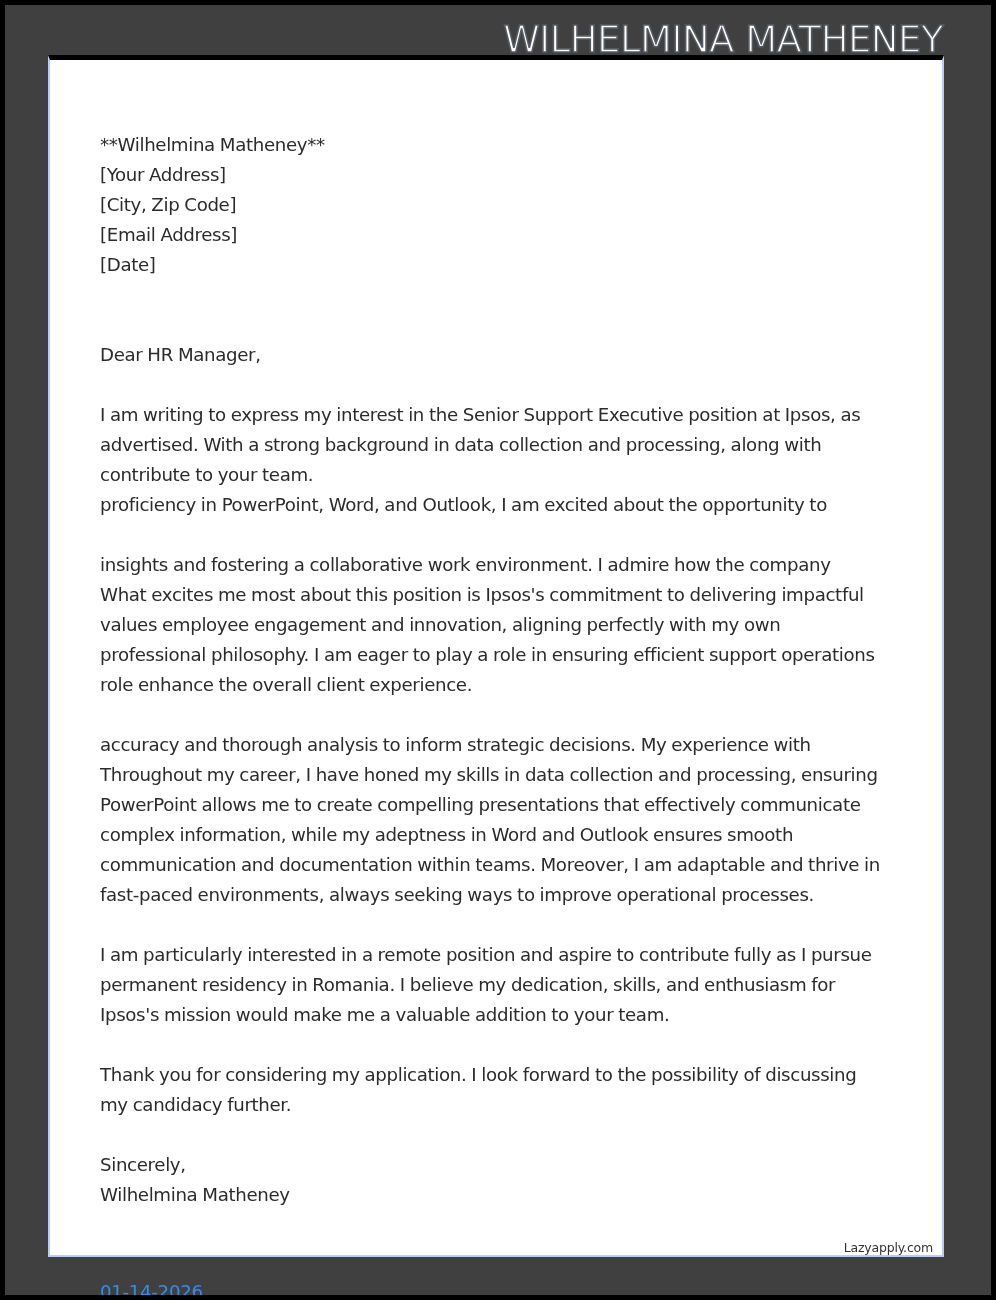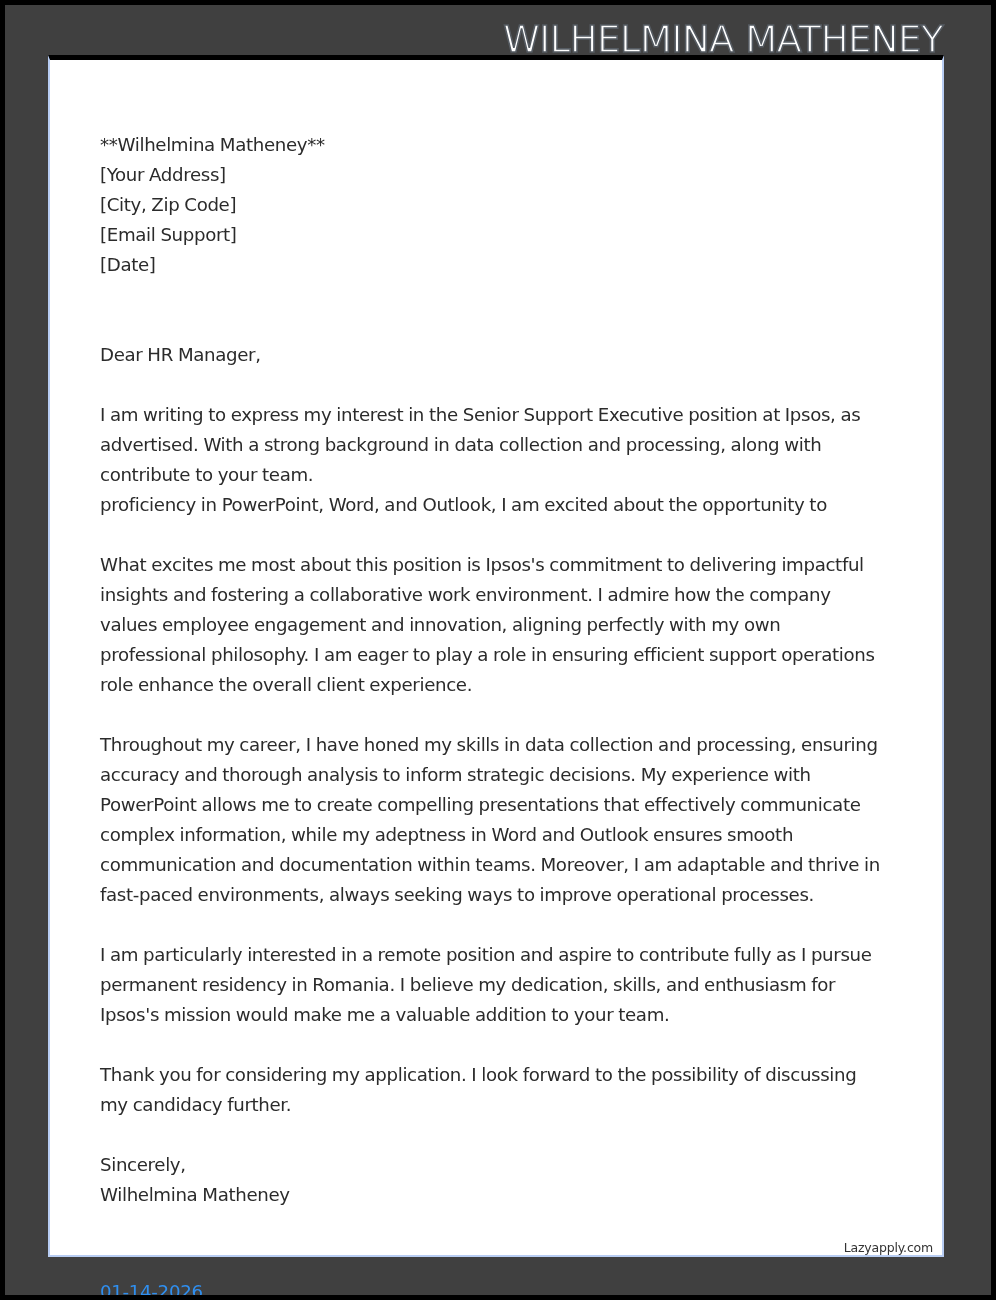--- a/index.html
+++ b/index.html
@@ -110,7 +110,7 @@
         <span class="line">**Wilhelmina Matheney**</span>
         <span class="line">[Your Address]</span>
         <span class="line">[City, Zip Code]</span>
-        <span class="line">[Email Support]</span>
+        <span class="line">[Email Address]</span>
         <span class="line">[Date]</span>
       </div>
 

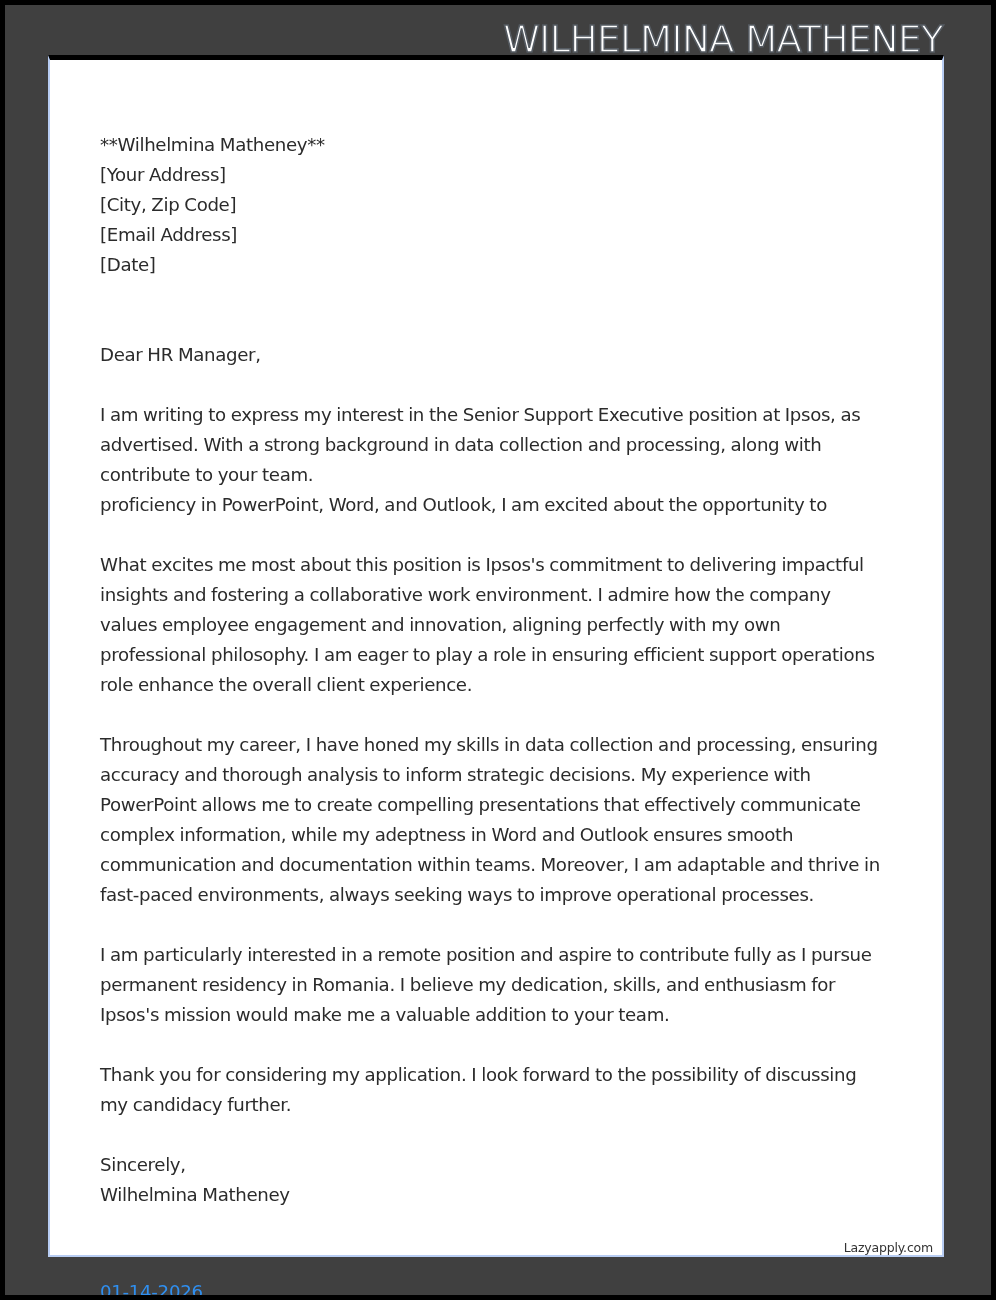--- a/index.html
+++ b/index.html
@@ -133,8 +133,8 @@
       <span class="gap"></span>
 
       <p>
+        <span class="line">insights and fostering a collaborative work environment. I admire how the company</span>
         <span class="line">What excites me most about this position is Ipsos's commitment to delivering impactful</span>
-        <span class="line">insights and fostering a collaborative work environment. I admire how the company</span>
         <span class="line">values employee engagement and innovation, aligning perfectly with my own</span>
         <span class="line">professional philosophy. I am eager to play a role in ensuring efficient support operations</span>
         <span class="line">role enhance the overall client experience.</span>

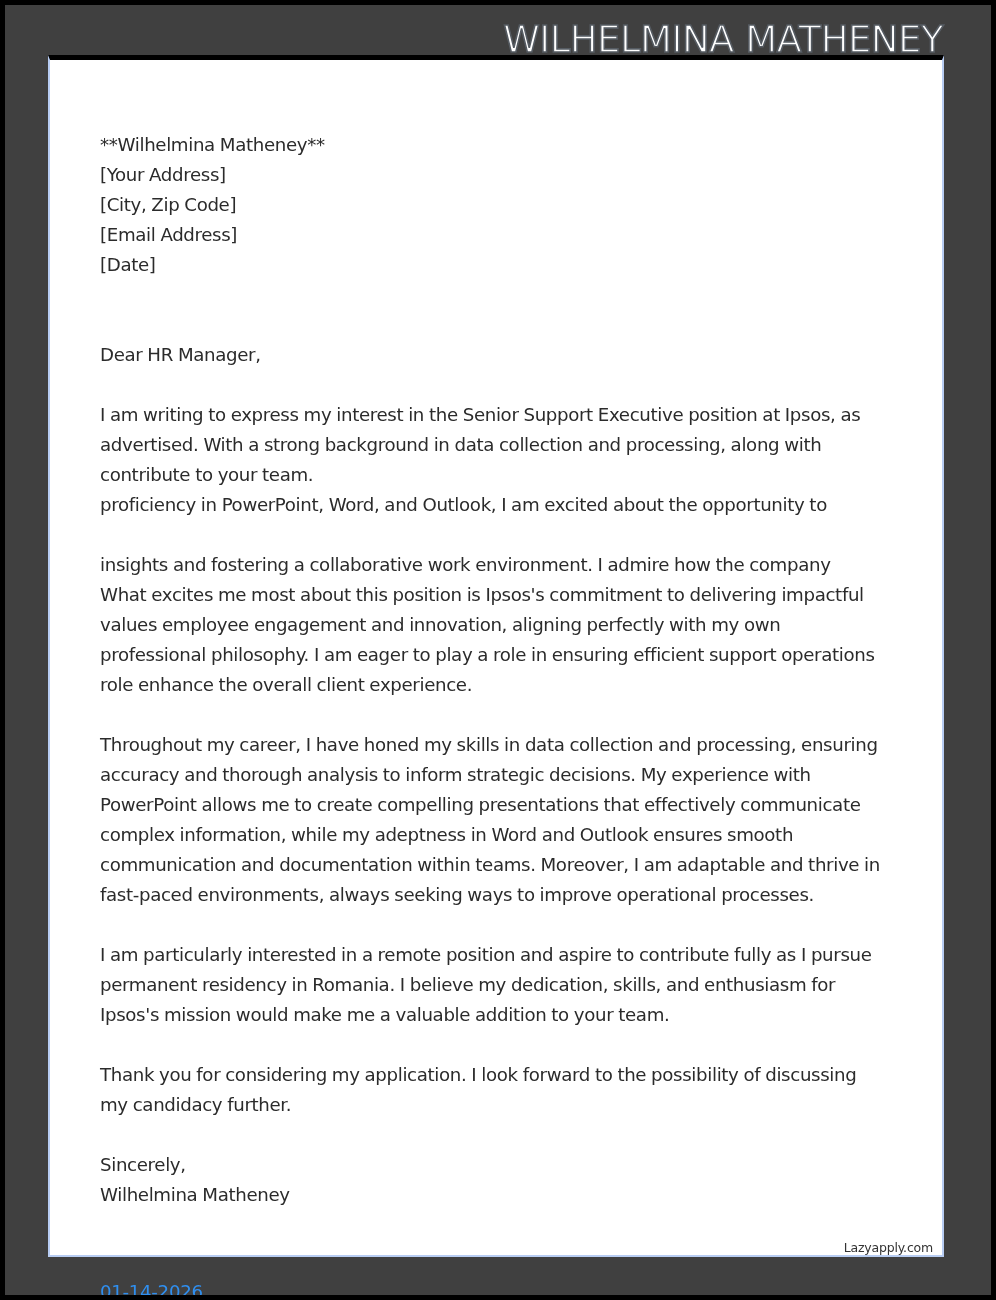--- a/index.html
+++ b/index.html
@@ -143,8 +143,8 @@
       <span class="gap"></span>
 
       <p>
+        <span class="line">accuracy and thorough analysis to inform strategic decisions. My experience with</span>
         <span class="line">Throughout my career, I have honed my skills in data collection and processing, ensuring</span>
-        <span class="line">accuracy and thorough analysis to inform strategic decisions. My experience with</span>
         <span class="line">PowerPoint allows me to create compelling presentations that effectively communicate</span>
         <span class="line">complex information, while my adeptness in Word and Outlook ensures smooth</span>
         <span class="line">communication and documentation within teams. Moreover, I am adaptable and thrive in</span>

